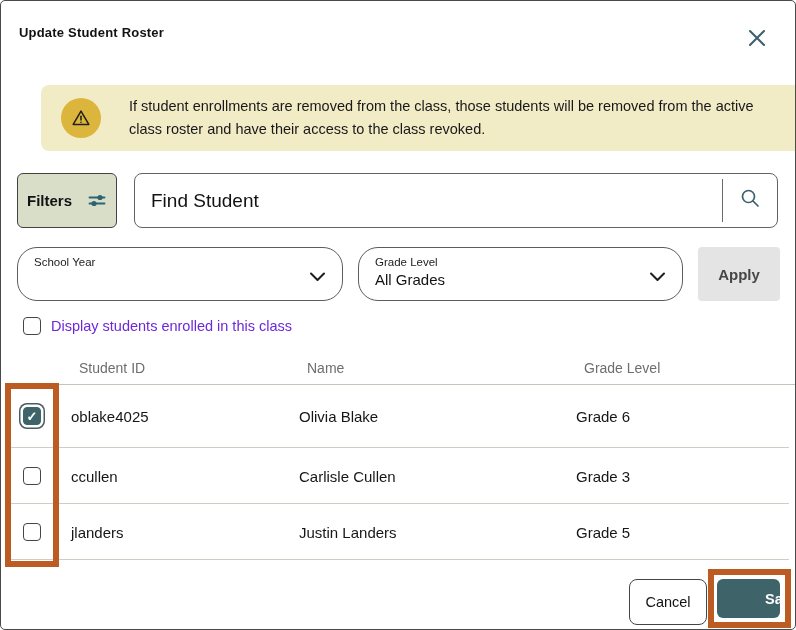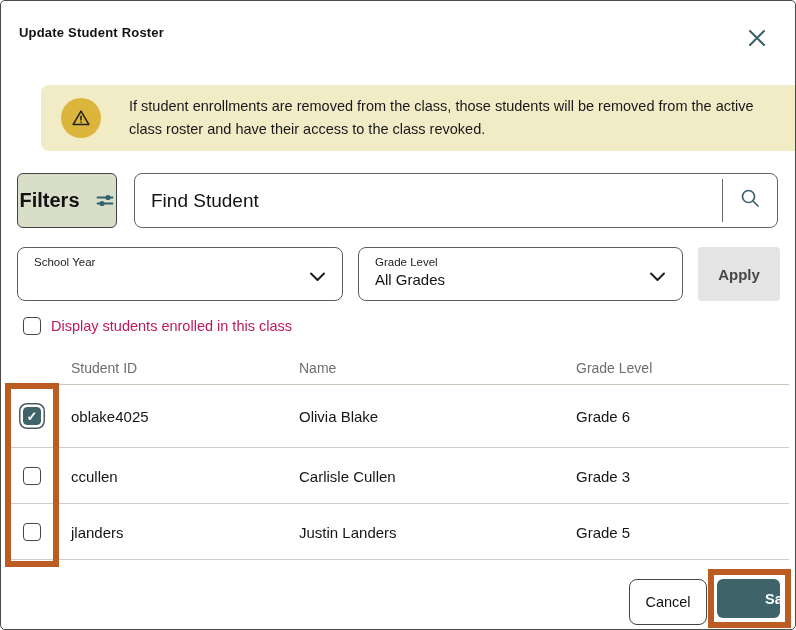--- a/index.html
+++ b/index.html
@@ -16,7 +16,7 @@
   .warn-circle{flex:0 0 40px;width:40px;height:40px;border-radius:50%;background:#DCB53D;display:flex;align-items:center;justify-content:center;margin-right:28px;color:#23221c;}
   .banner-text{font-size:14.5px;line-height:23px;color:#18181a;font-weight:500;}
   
-  .filters-btn{position:absolute;left:16px;top:172px;width:100px;height:55px;background:#D9DEC8;border:1px solid #424242;border-radius:6px;display:flex;align-items:center;justify-content:center;gap:15px;font-size:20px;font-weight:600;color:#121212;cursor:pointer;}
+  .filters-btn{position:absolute;left:16px;top:172px;width:100px;height:55px;background:#D9DEC8;border:1px solid #424242;border-radius:6px;display:flex;align-items:center;justify-content:center;gap:15px;font-size:15px;font-weight:600;color:#121212;cursor:pointer;}
   .filters-btn .sliders{color:#2e6471;display:flex;}
   .search-box{position:absolute;left:133px;top:172px;width:644px;height:55px;border:1px solid #636363;border-radius:8px;background:#fff;display:flex;align-items:stretch;}
   .search-input{flex:1;border:none;outline:none;background:transparent;font-size:19px;color:#121212;padding:0 16px;}

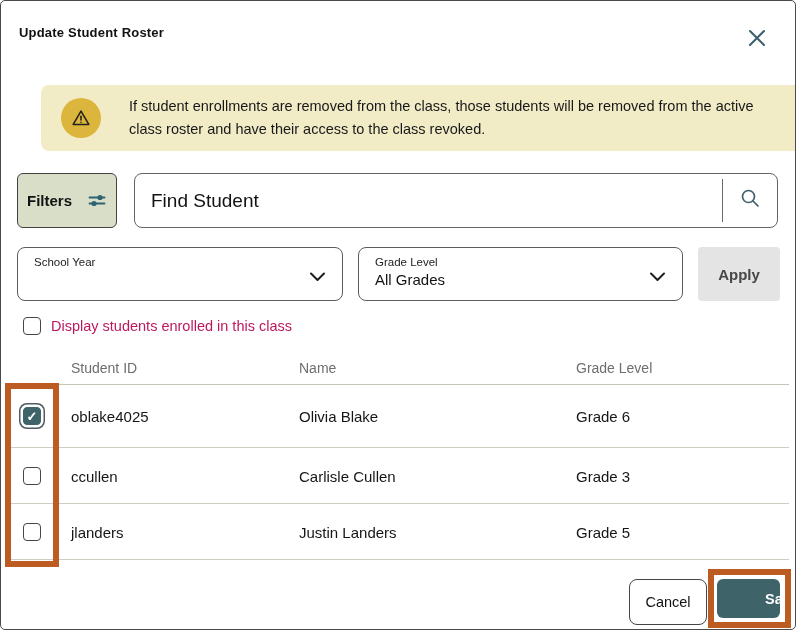--- a/index.html
+++ b/index.html
@@ -24,7 +24,7 @@
   .search-divider{width:1px;background:#6a6a6a;margin:5px 0;}
   .search-icon-area{width:54px;display:flex;align-items:center;justify-content:center;color:#3c616c;cursor:pointer;}
   
-  .select-box{position:absolute;top:246px;height:54px;border:1px solid #5c5c5c;border-radius:8px;background:#fff;padding:8px 16px 0 16px;cursor:pointer;}
+  .select-box{position:absolute;top:246px;height:54px;border:1px solid #5c5c5c;border-radius:20px;background:#fff;padding:8px 16px 0 16px;cursor:pointer;}
   .select-box .lbl{font-size:11.5px;color:#1c1c1c;margin-bottom:3px;}
   .select-box .val{font-size:15px;color:#121212;}
   .select-box .chev{position:absolute;right:16px;top:20px;color:#1d1d1d;}

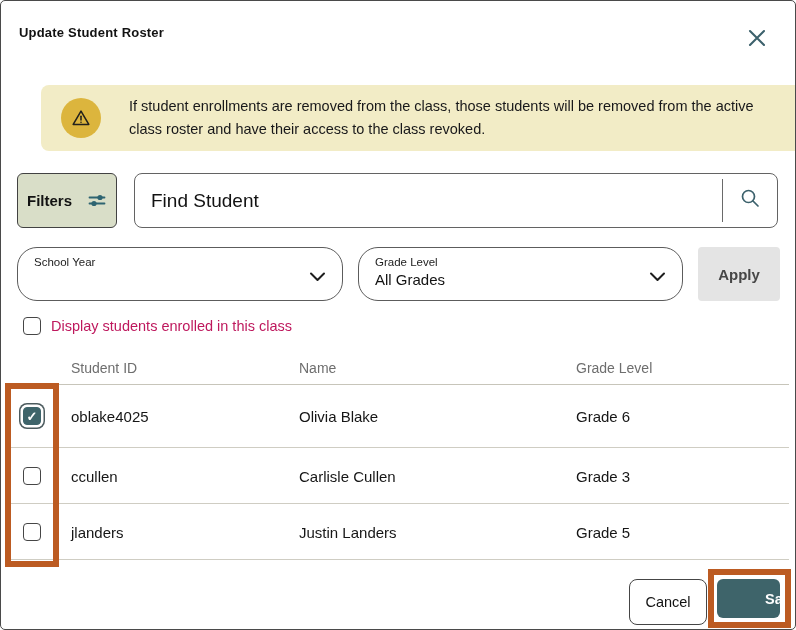--- a/index.html
+++ b/index.html
@@ -37,7 +37,7 @@
   .checkbox .check{display:none;color:#fff;font-size:13px;font-weight:700;line-height:1;}
   .checkbox.checked{background:#3E646A;border-color:#3E646A;box-shadow:0 0 0 2.5px #fff,0 0 0 4px #4c5b5e;}
   .checkbox.checked .check{display:block;}
-  .enrolled .txt{font-size:14.5px;color:#be185d;}
+  .enrolled .txt{font-size:14.5px;color:#6d28d9;}
   
   .thead{position:absolute;left:8px;width:780px;top:356px;height:28px;border-bottom:1px solid #c7c5ba;}
   .thead span{position:absolute;top:3px;font-size:14px;color:#6e6e6e;}

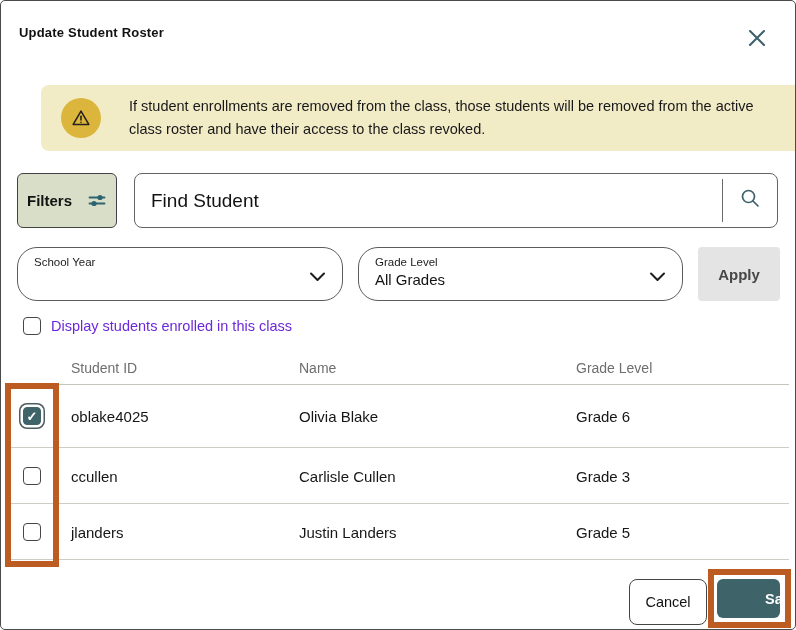--- a/index.html
+++ b/index.html
@@ -39,7 +39,7 @@
   .checkbox.checked .check{display:block;}
   .enrolled .txt{font-size:14.5px;color:#6d28d9;}
   
-  .thead{position:absolute;left:8px;width:780px;top:356px;height:28px;border-bottom:1px solid #c7c5ba;}
+  .thead{position:absolute;left:16px;width:780px;top:356px;height:28px;border-bottom:1px solid #c7c5ba;}
   .thead span{position:absolute;top:3px;font-size:14px;color:#6e6e6e;}
   .col-id{left:62px;} .col-name{left:290px;} .col-grade{left:567px;}
   .trow{position:absolute;left:8px;width:780px;border-bottom:1px solid #cfcdc3;}

